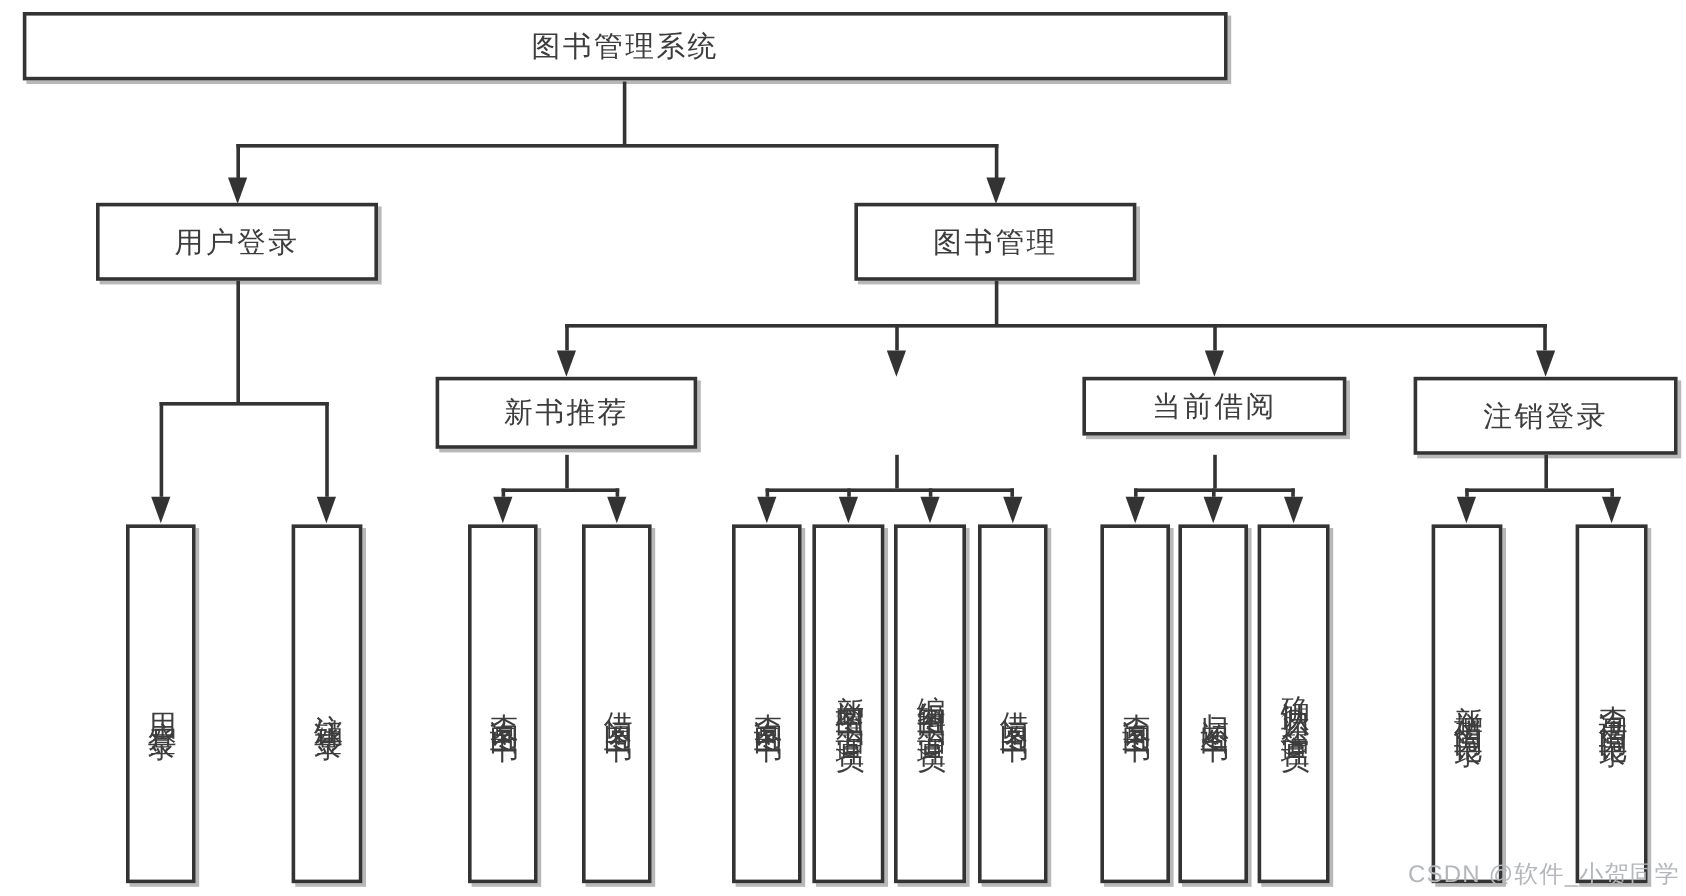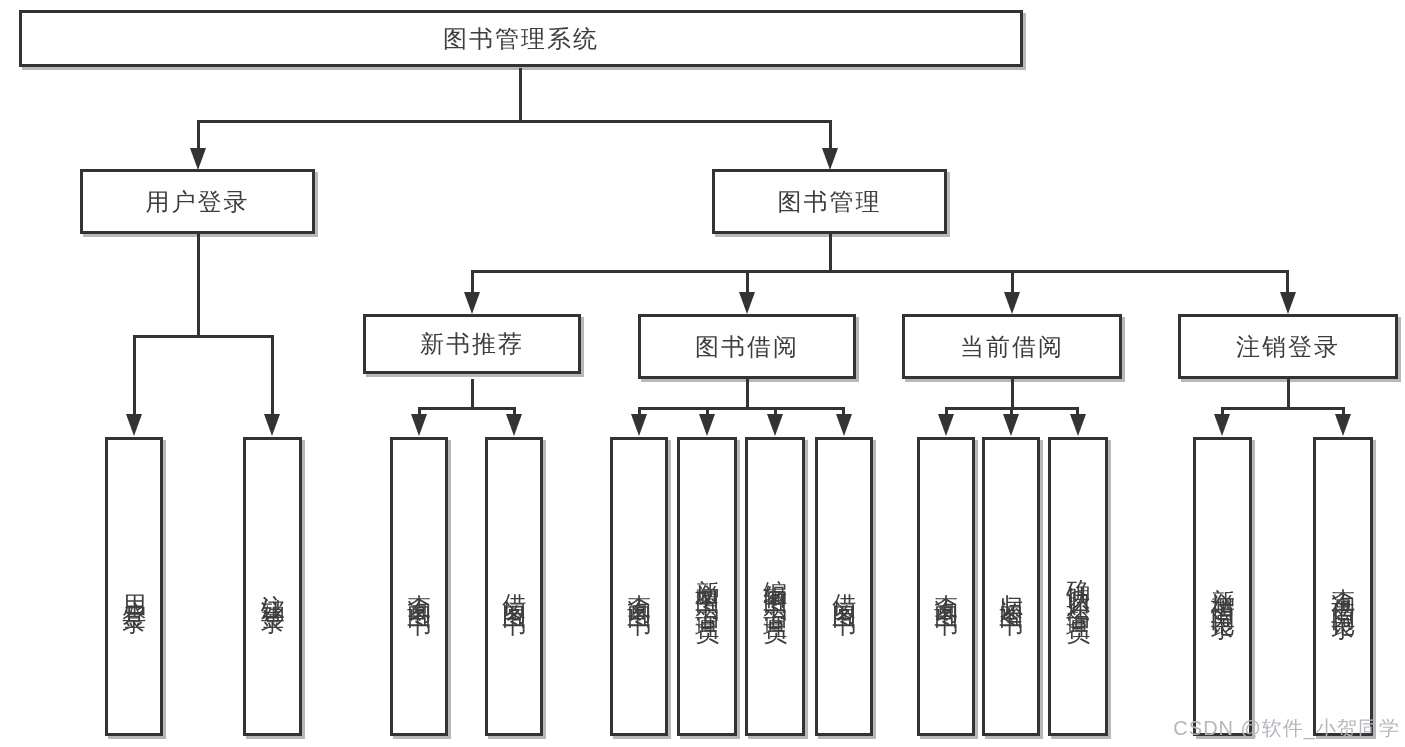--- a/index.html
+++ b/index.html
@@ -98,9 +98,6 @@
   <div class="node hnode" style="left:363px;top:314px;width:218px;height:60px;">
     <span class="lbl">新书推荐</span>
   </div>
-  <div class="node hnode" style="left:638px;top:314px;width:218px;height:65px;">
-    <span class="lbl">图书借阅</span>
-  </div>
   <div class="node hnode" style="left:902px;top:314px;width:220px;height:65px;">
     <span class="lbl">当前借阅</span>
   </div>

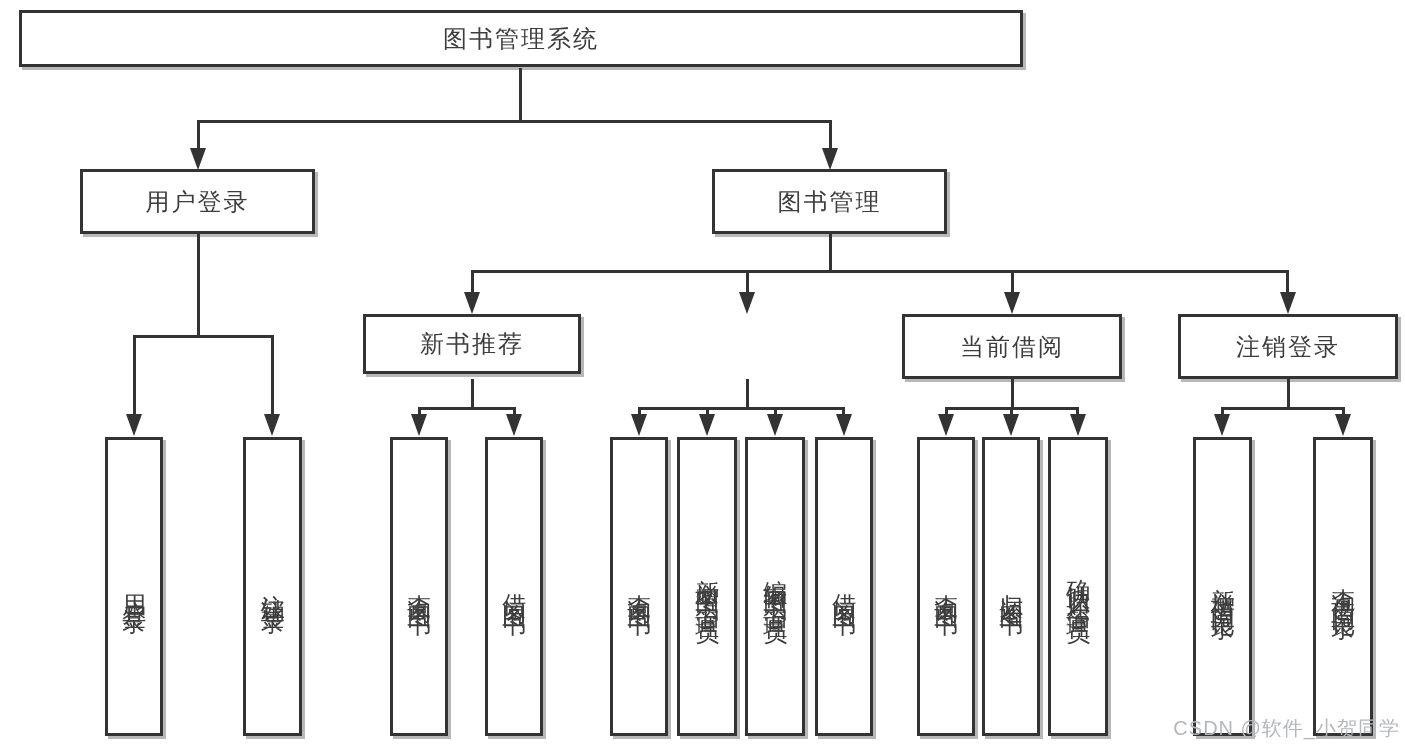--- a/index.html
+++ b/index.html
@@ -98,7 +98,7 @@
   <div class="node hnode" style="left:363px;top:314px;width:218px;height:60px;">
     <span class="lbl">新书推荐</span>
   </div>
-  <div class="node hnode" style="left:902px;top:314px;width:220px;height:65px;">
+  <div class="node hnode" style="left:902px;top:314px;width:220px;height:49px;">
     <span class="lbl">当前借阅</span>
   </div>
   <div class="node hnode" style="left:1178px;top:314px;width:220px;height:65px;">

